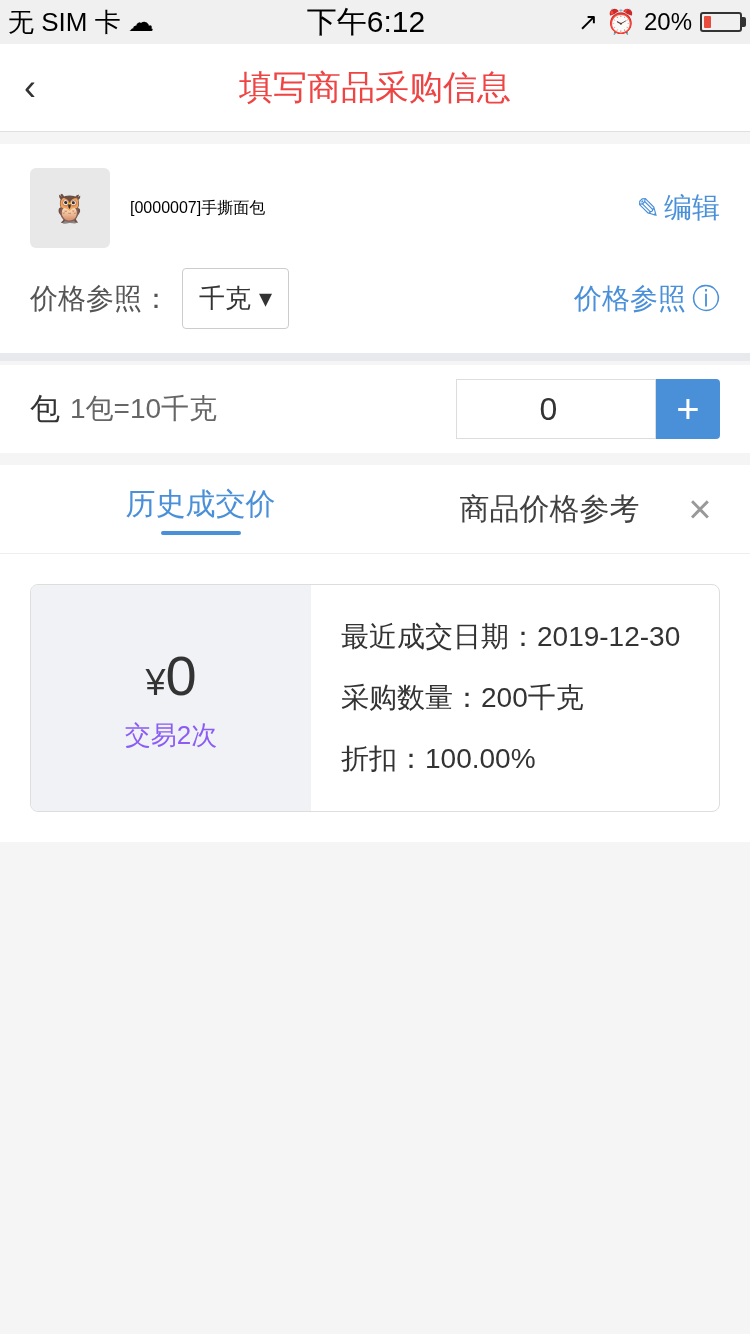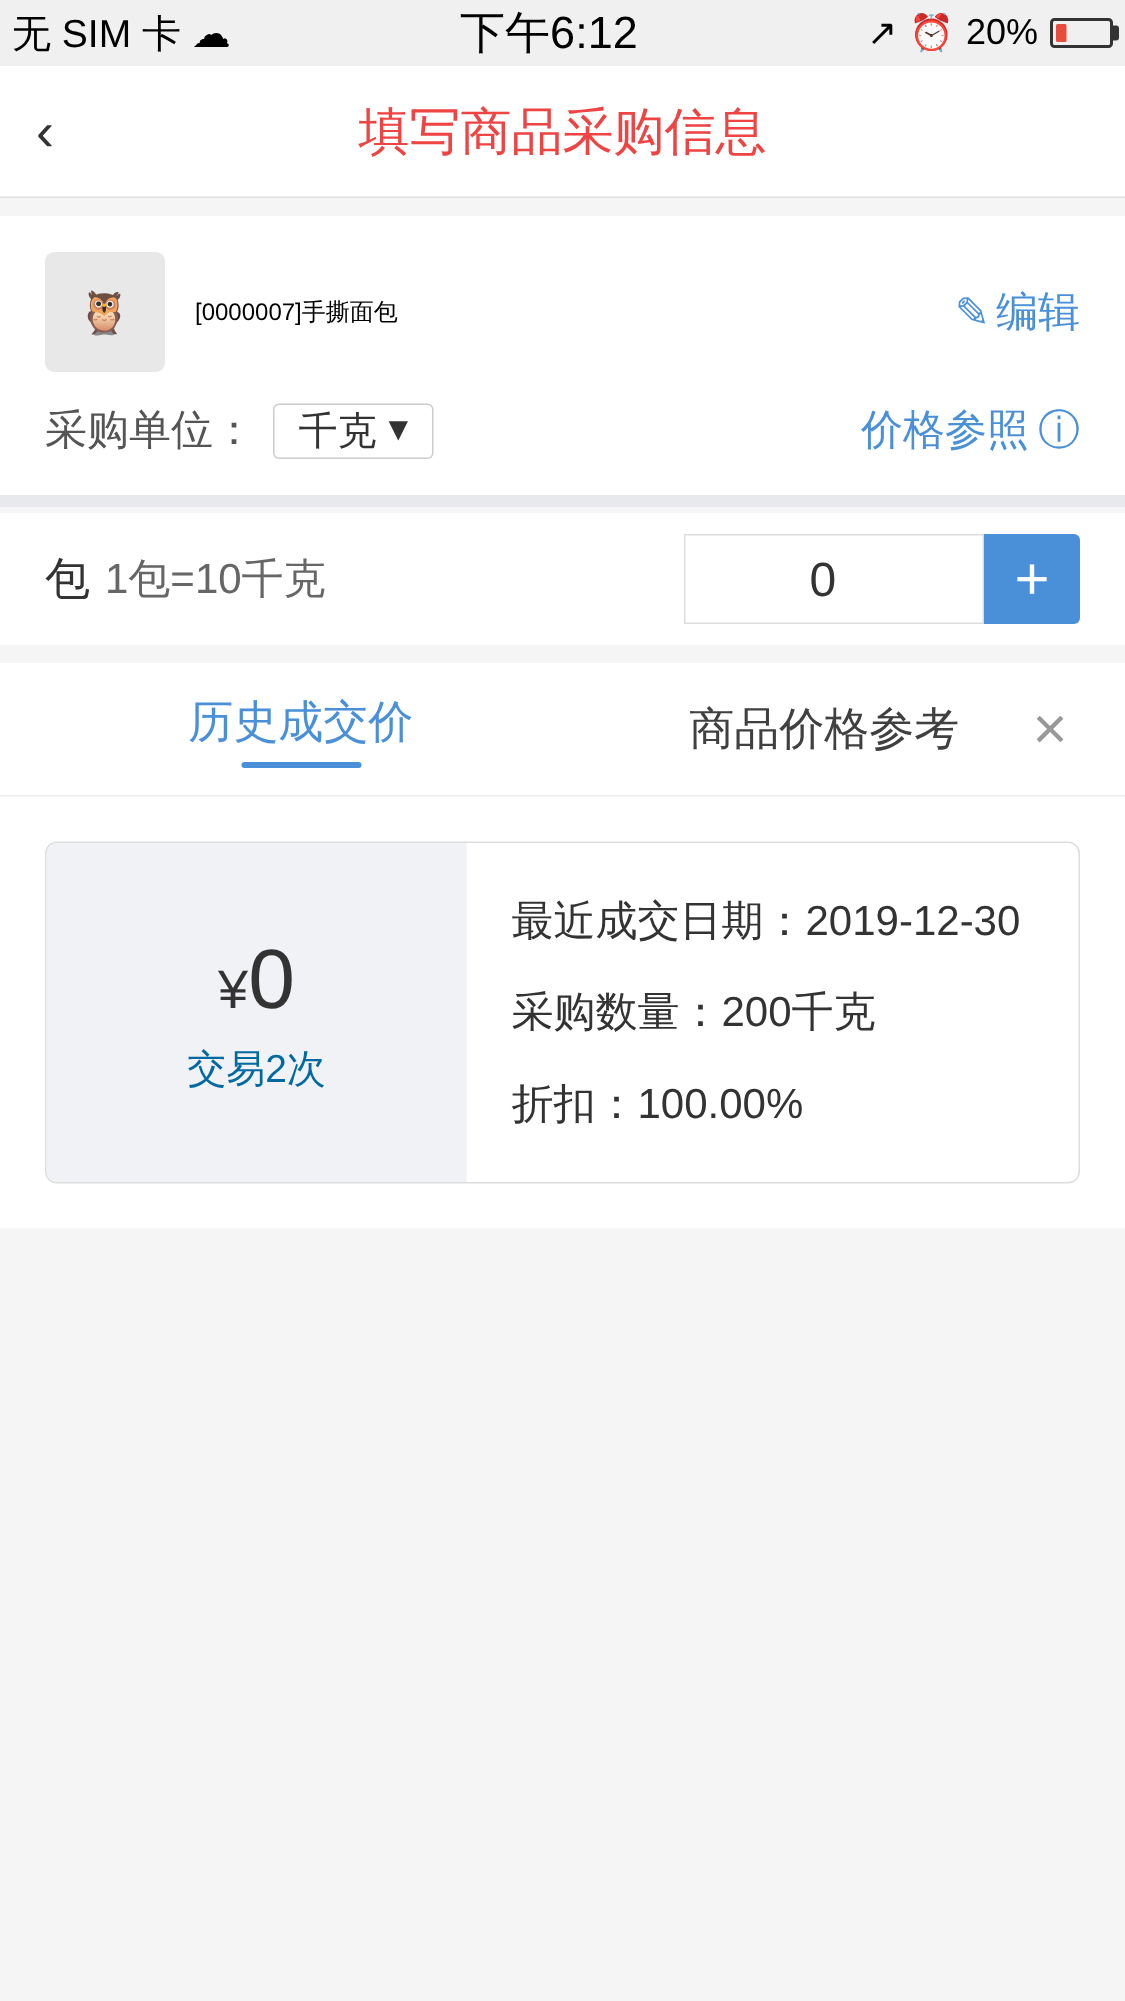--- a/index.html
+++ b/index.html
@@ -347,7 +347,7 @@
   </div>
   <div class="product-bottom">
     <div class="unit-row">
-      <span>采购单位：</span>
+      <span>价格参照：</span>
       <div class="unit-select">
         <span>千克</span>
         <span>▾</span>

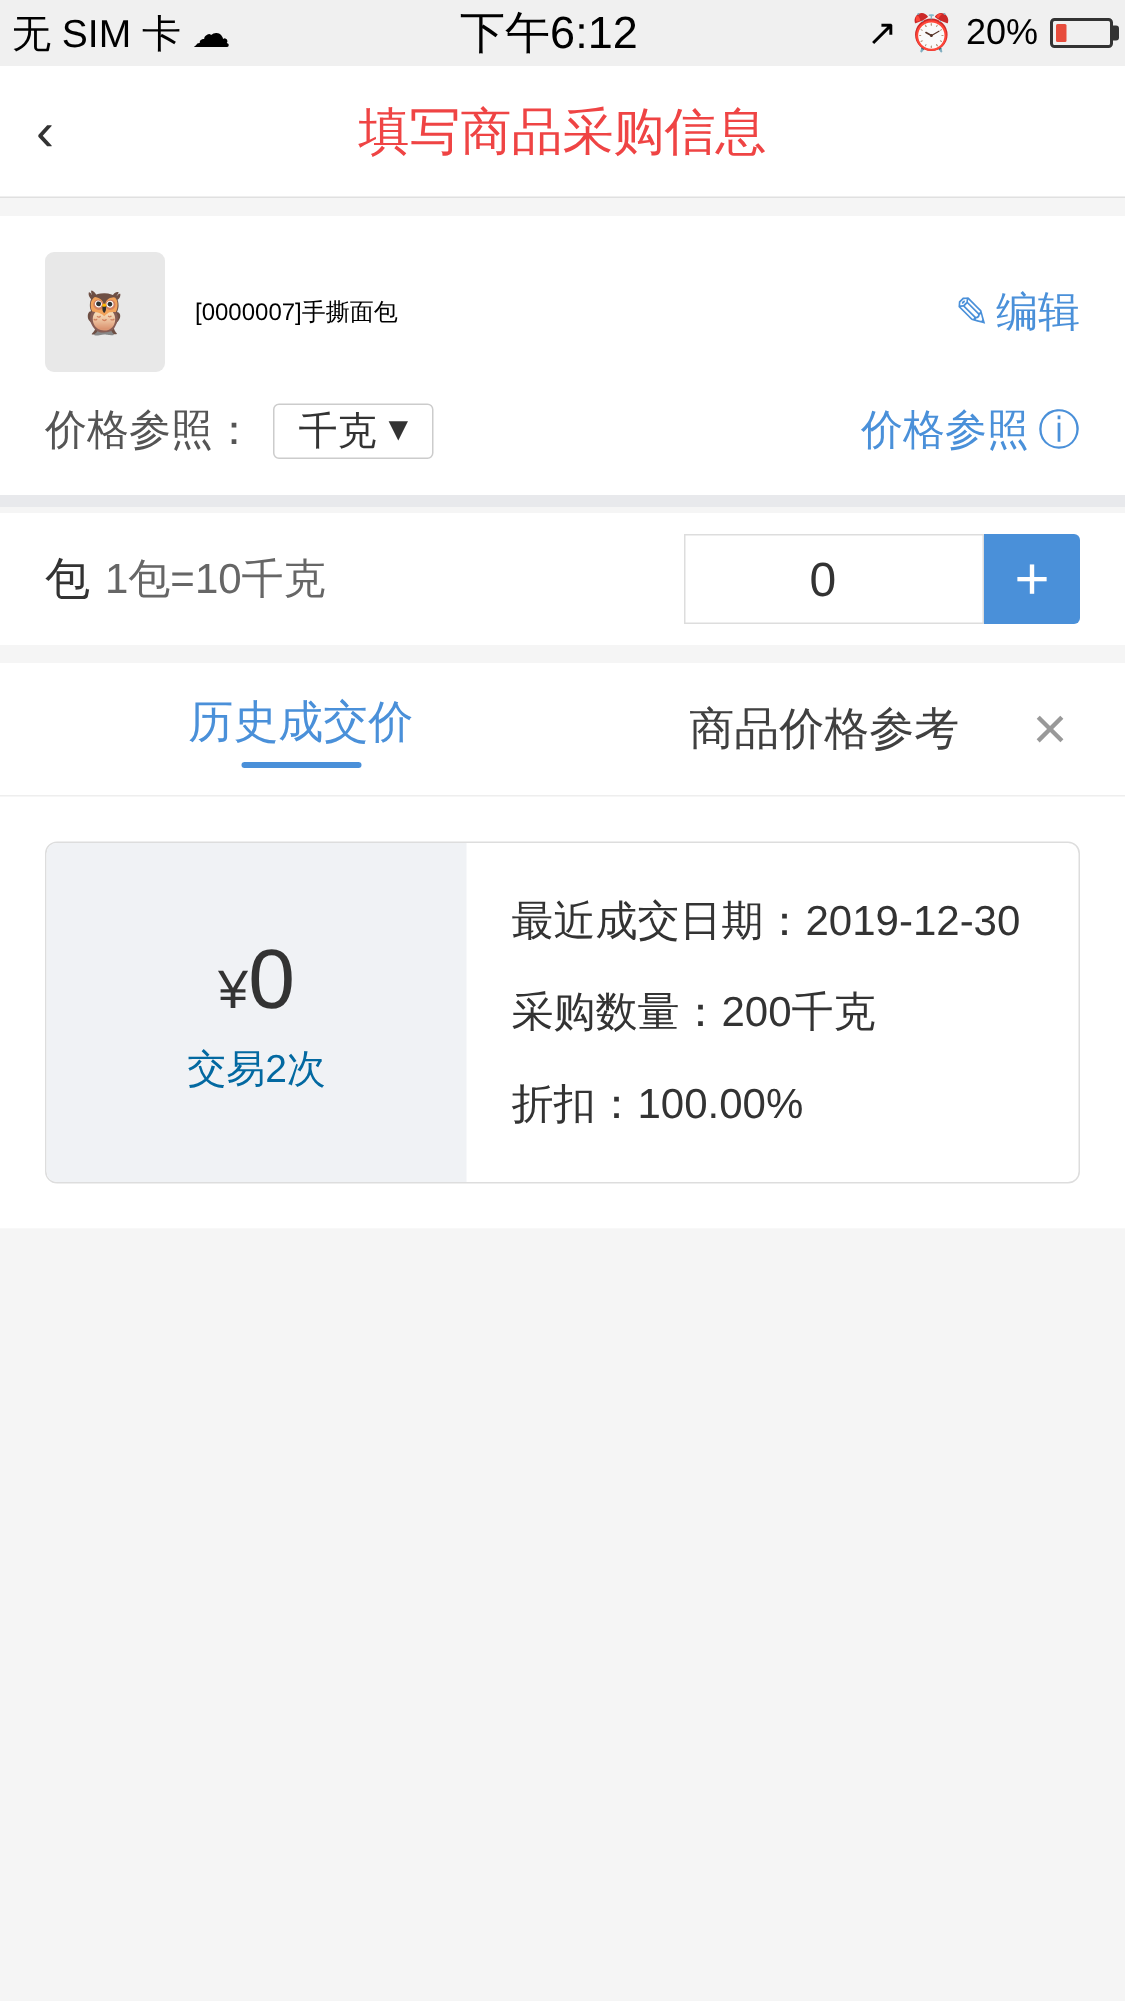--- a/index.html
+++ b/index.html
@@ -130,11 +130,12 @@
     .unit-select {
       border: 1px solid #ccc;
       border-radius: 4px;
-      padding: 0 16px;
+      padding: 12px 16px;
       font-size: 26px;
       color: #333;
       background: #fff;
       display: flex;
+      align-items: center;
       gap: 8px;
     }
     .price-ref {

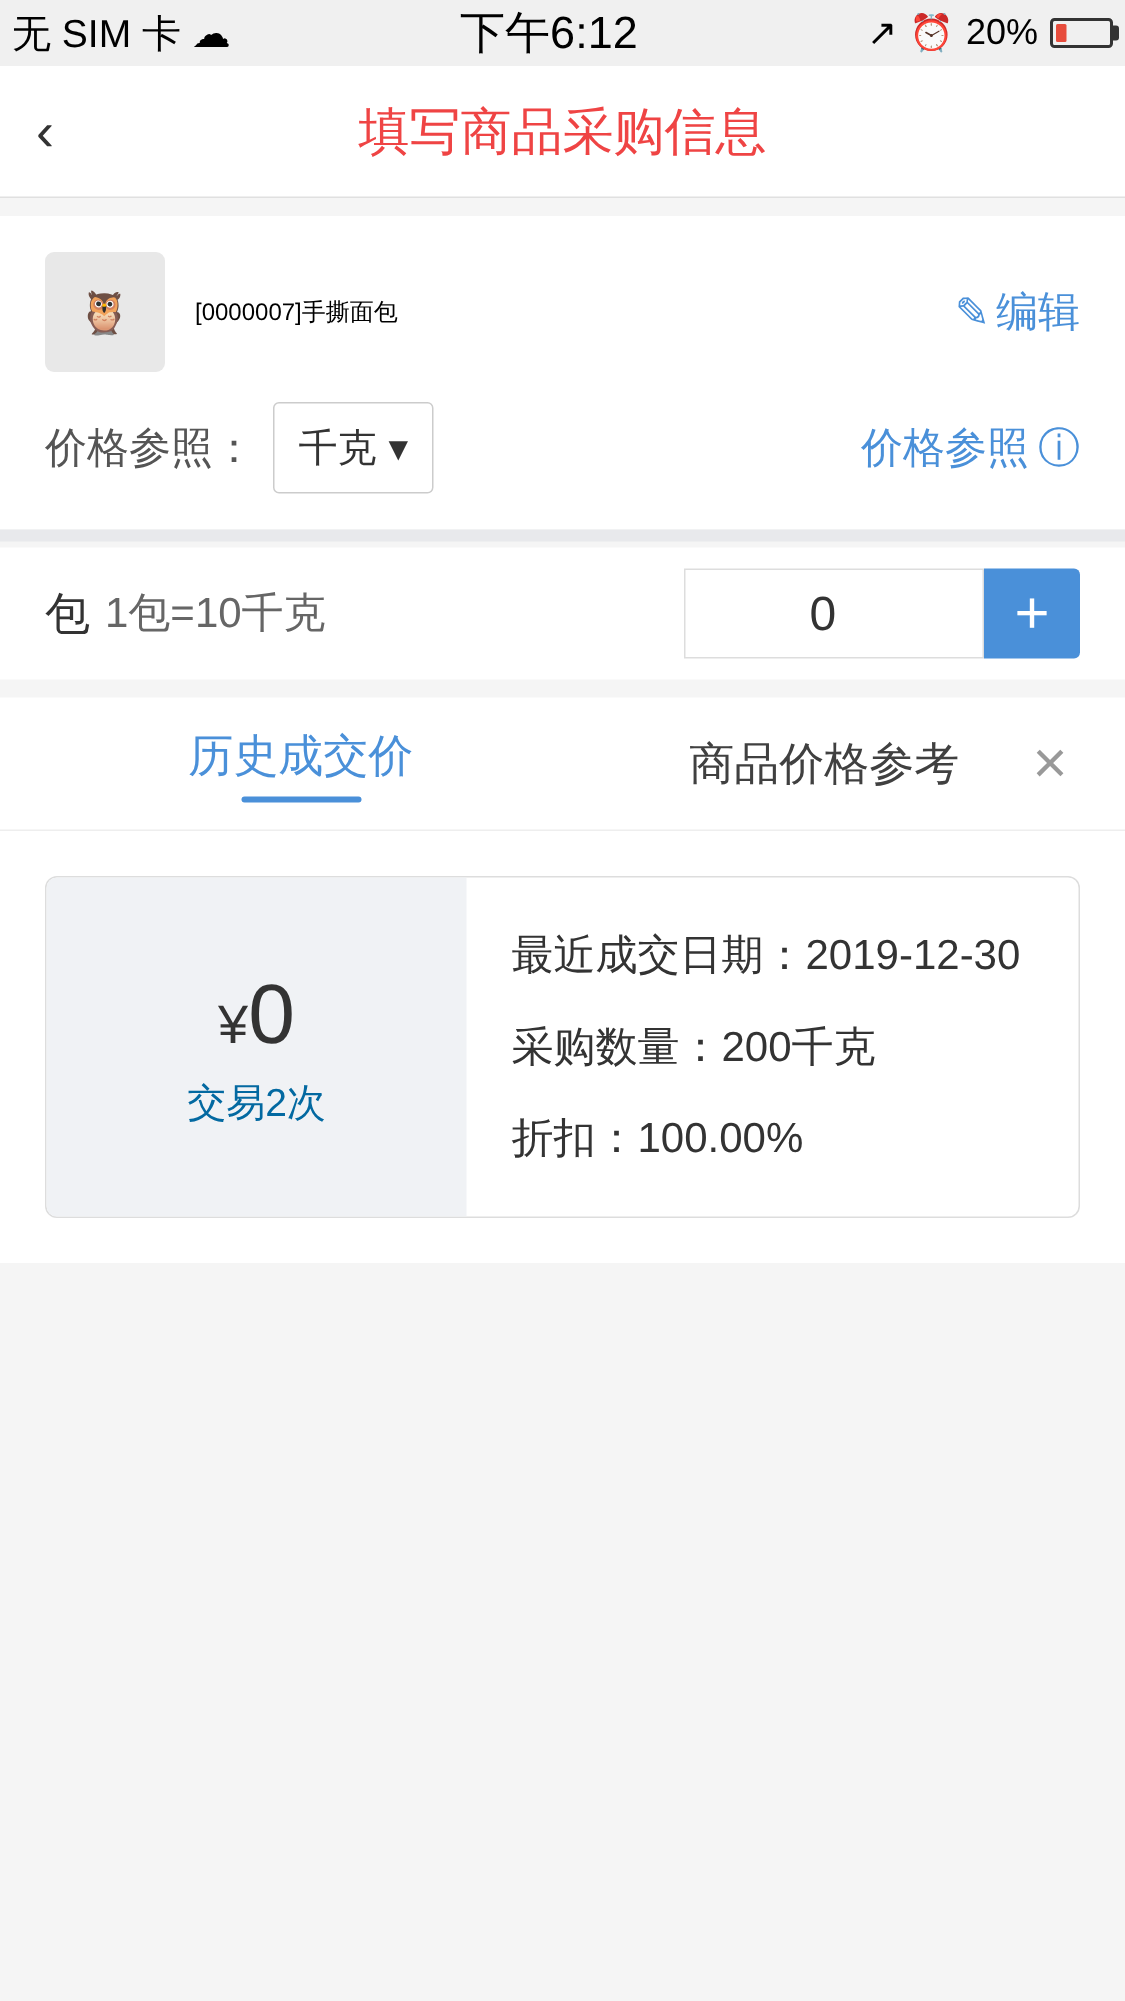--- a/index.html
+++ b/index.html
@@ -278,7 +278,7 @@
     }
     .history-trades {
       font-size: 26px;
-      color: #0369a1;
+      color: #8b5cf6;
       margin-top: 10px;
     }
     .history-right {

